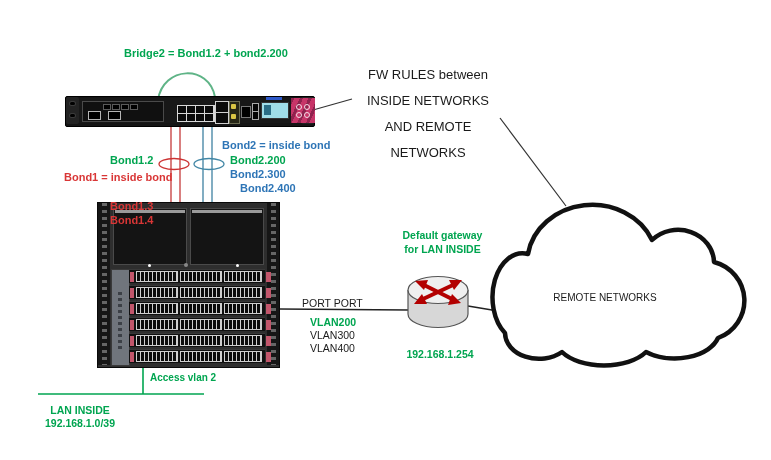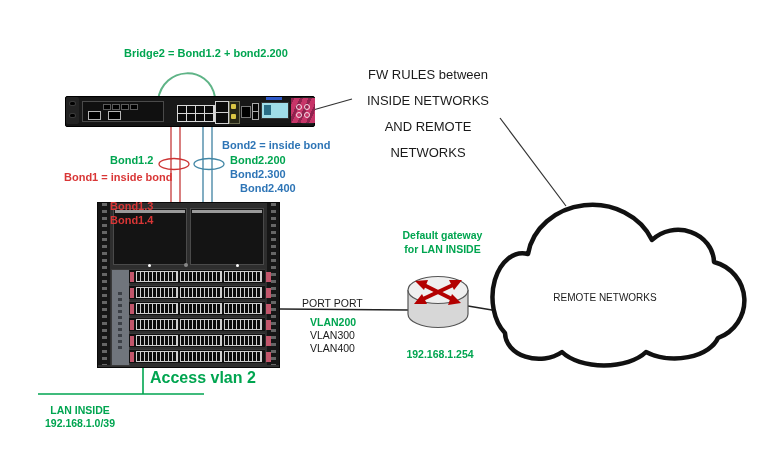--- a/index.html
+++ b/index.html
@@ -231,7 +231,7 @@
 
   <div class="lbl black center" style="left:540px;top:291px;width:130px;font-size:10px">REMOTE NETWORKS</div>
 
-  <div class="lbl green" style="left:150px;top:371px;font-size:16px">Access vlan 2</div>
+  <div class="lbl green" style="left:150px;top:371px;font-size:10px">Access vlan 2</div>
   <div class="lbl green center" style="left:28px;top:403px;width:104px;font-size:10.5px">LAN INSIDE</div>
   <div class="lbl green center" style="left:28px;top:416px;width:104px;font-size:10.5px">192.168.1.0/39</div>
 

